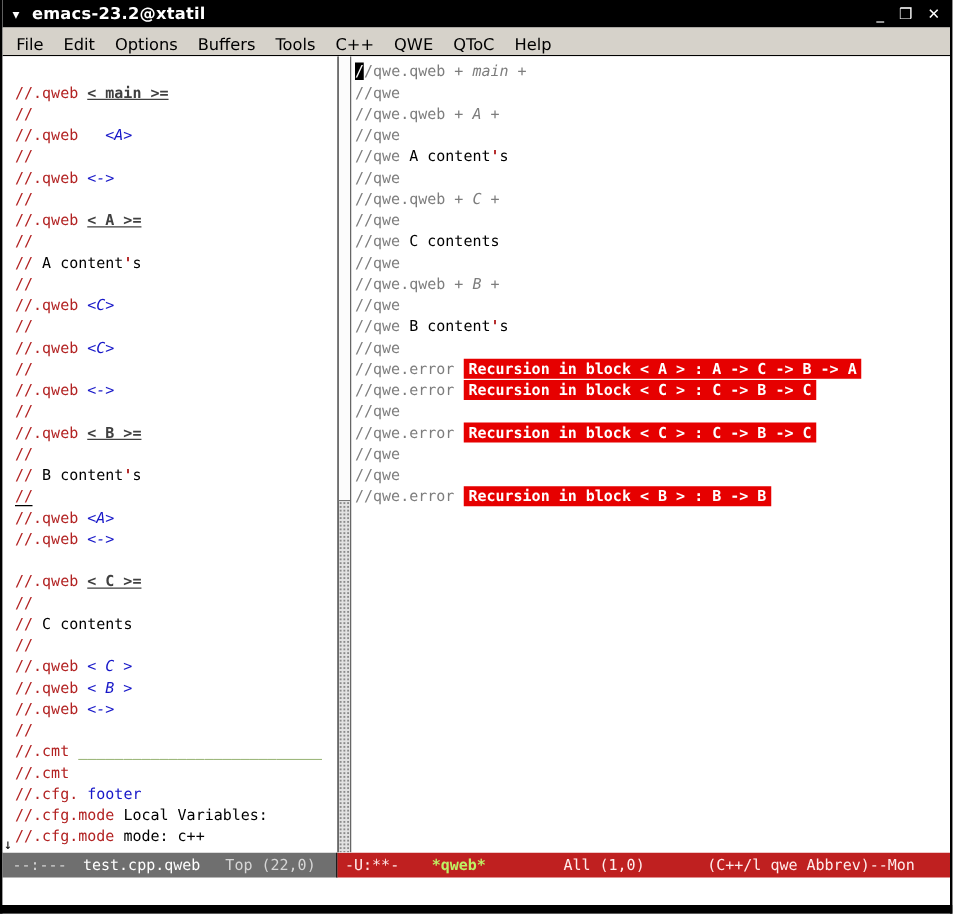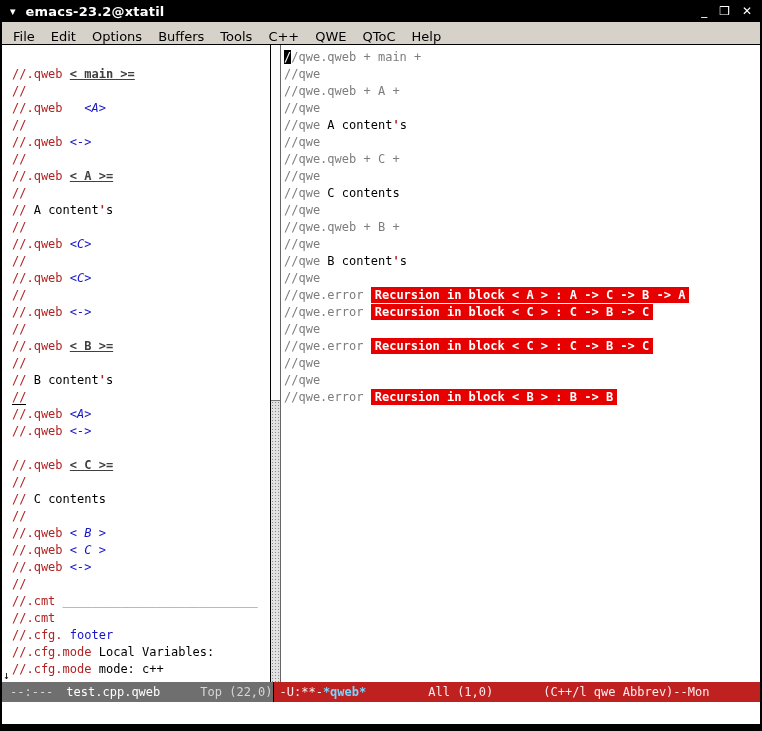--- a/index.html
+++ b/index.html
@@ -37,7 +37,7 @@
   .seg-apos{color:#b22222;font-weight:bold;}
   .seg-rule{color:#3b82f6;letter-spacing:0;}
   .seg-dim{color:#7d7d7d;}
-  .seg-dimi{color:#7d7d7d;}
+  .seg-dimi{color:#7d7d7d;font-style:italic;}
   .seg-err{background:#e60000;color:#fff;font-weight:bold;padding:1px 4px;}
   .seg-cursor{color:#b22222;border-bottom:1px solid #000;}
   .seg-curblock{background:#000;color:#fff;}

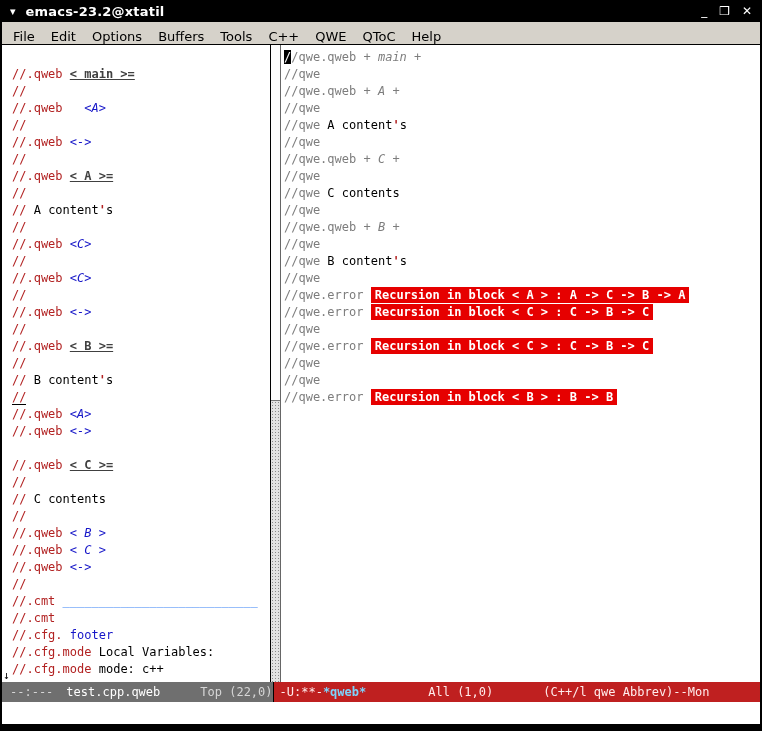--- a/index.html
+++ b/index.html
@@ -113,8 +113,8 @@
         <div class="code-line"><span class="seg-cmt">//</span></div>
         <div class="code-line"><span class="seg-cmt">// </span><span class="seg-plain">C contents</span></div>
         <div class="code-line"><span class="seg-cmt">//</span></div>
+        <div class="code-line"><span class="seg-cmt">//.qweb </span><span class="seg-ref">&lt; C &gt;</span></div>
         <div class="code-line"><span class="seg-cmt">//.qweb </span><span class="seg-ref">&lt; B &gt;</span></div>
-        <div class="code-line"><span class="seg-cmt">//.qweb </span><span class="seg-ref">&lt; C &gt;</span></div>
         <div class="code-line"><span class="seg-cmt">//.qweb </span><span class="seg-ref">&lt;-&gt;</span></div>
         <div class="code-line"><span class="seg-cmt">//</span></div>
         <div class="code-line"><span class="seg-cmt">//.cmt </span><span class="seg-rule">___________________________</span></div>

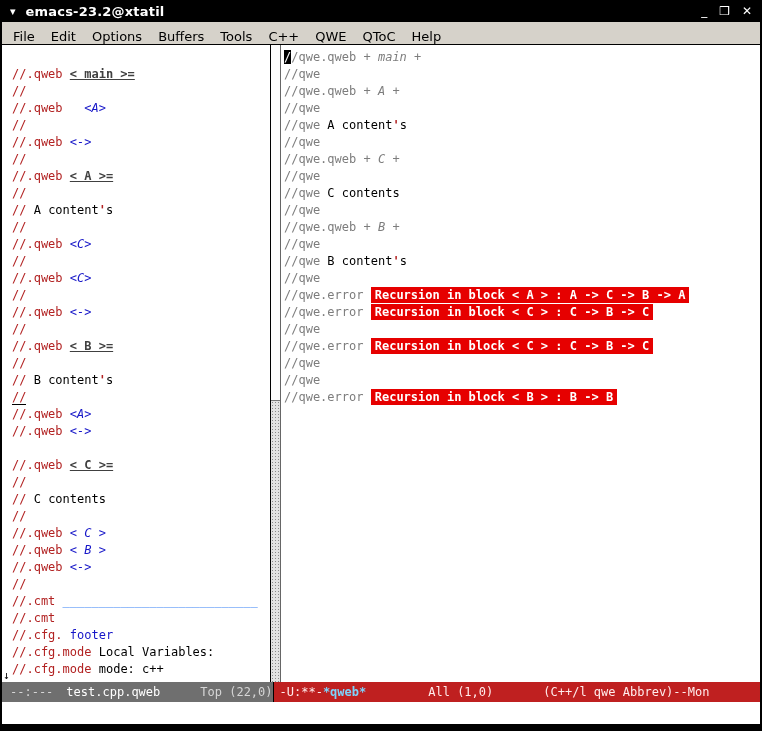--- a/index.html
+++ b/index.html
@@ -35,7 +35,7 @@
   .seg-blue{color:#1616c8;}
   .seg-plain{color:#000;}
   .seg-apos{color:#b22222;font-weight:bold;}
-  .seg-rule{color:#3b82f6;letter-spacing:0;}
+  .seg-rule{color:#4d7c0f;letter-spacing:0;}
   .seg-dim{color:#7d7d7d;}
   .seg-dimi{color:#7d7d7d;font-style:italic;}
   .seg-err{background:#e60000;color:#fff;font-weight:bold;padding:1px 4px;}

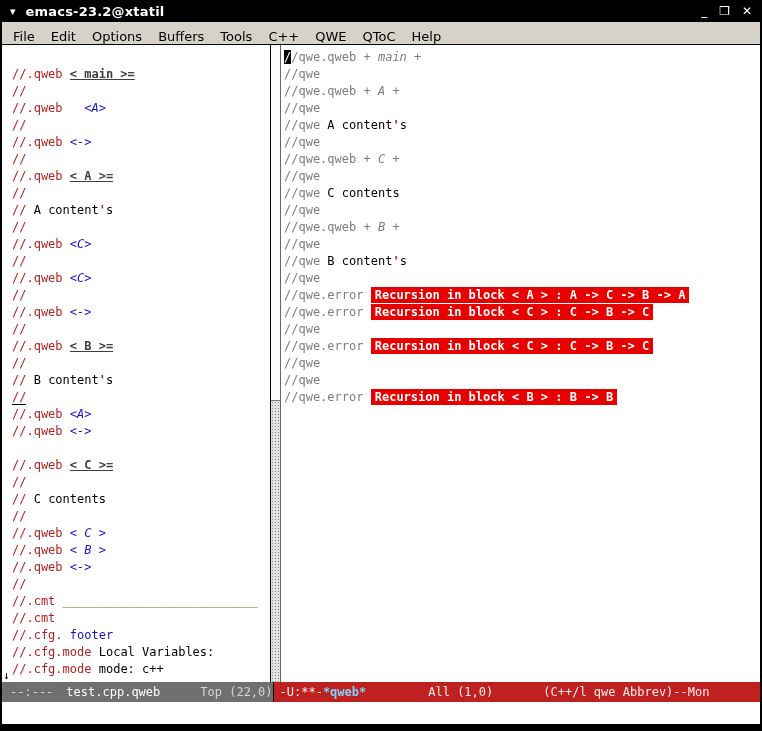--- a/index.html
+++ b/index.html
@@ -47,7 +47,7 @@
   .modeline-left{flex:0 0 268px;box-sizing:border-box;background:#6f6f6f;color:#d6d6d6;
     display:flex;align-items:center;padding-left:8px;white-space:pre;border-right:1px solid #000;}
   .ml-buffer{color:#fff;font-weight:normal;margin-left:13px;}
-  .ml-pos{margin-left:40px;}
+  .ml-pos{margin-left:20px;}
   .modeline-right{flex:1;background:#bf2020;color:#ffecec;display:flex;align-items:center;
     padding-left:6px;white-space:pre;overflow:hidden;}
   .mr-buffer{color:#7dd3fc;font-weight:bold;margin-left:0;}

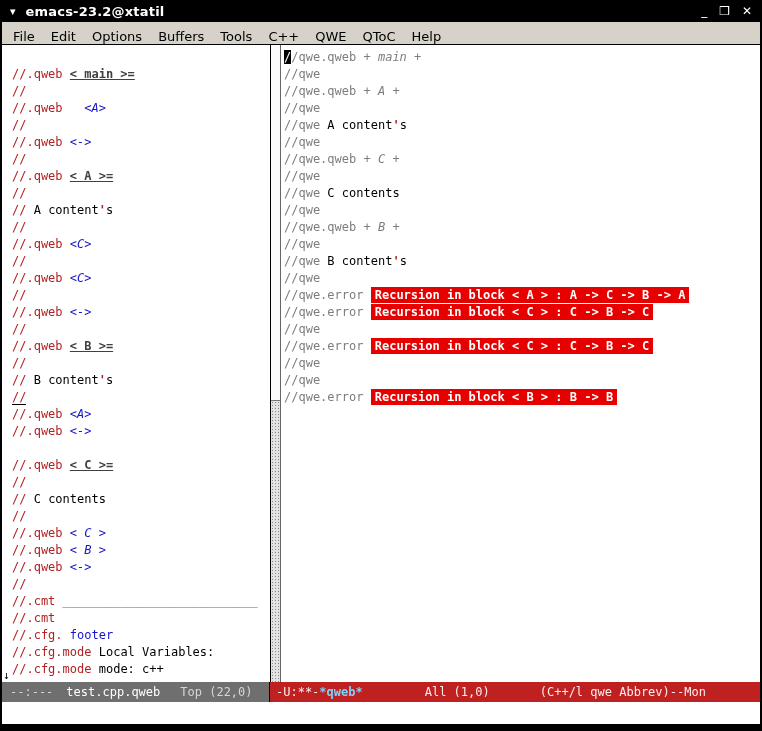--- a/index.html
+++ b/index.html
@@ -50,7 +50,7 @@
   .ml-pos{margin-left:20px;}
   .modeline-right{flex:1;background:#bf2020;color:#ffecec;display:flex;align-items:center;
     padding-left:6px;white-space:pre;overflow:hidden;}
-  .mr-buffer{color:#7dd3fc;font-weight:bold;margin-left:0;}
+  .mr-buffer{color:#bef264;font-weight:bold;margin-left:26px;}
   .mr-pos{margin-left:62px;}
   .mr-modes{margin-left:50px;}
   

